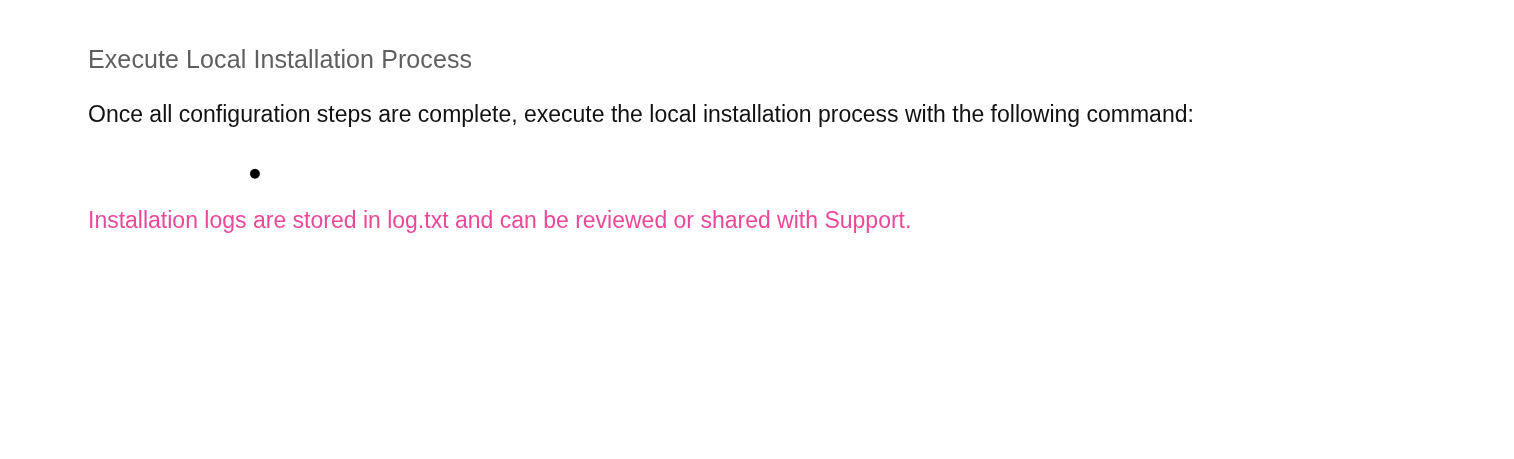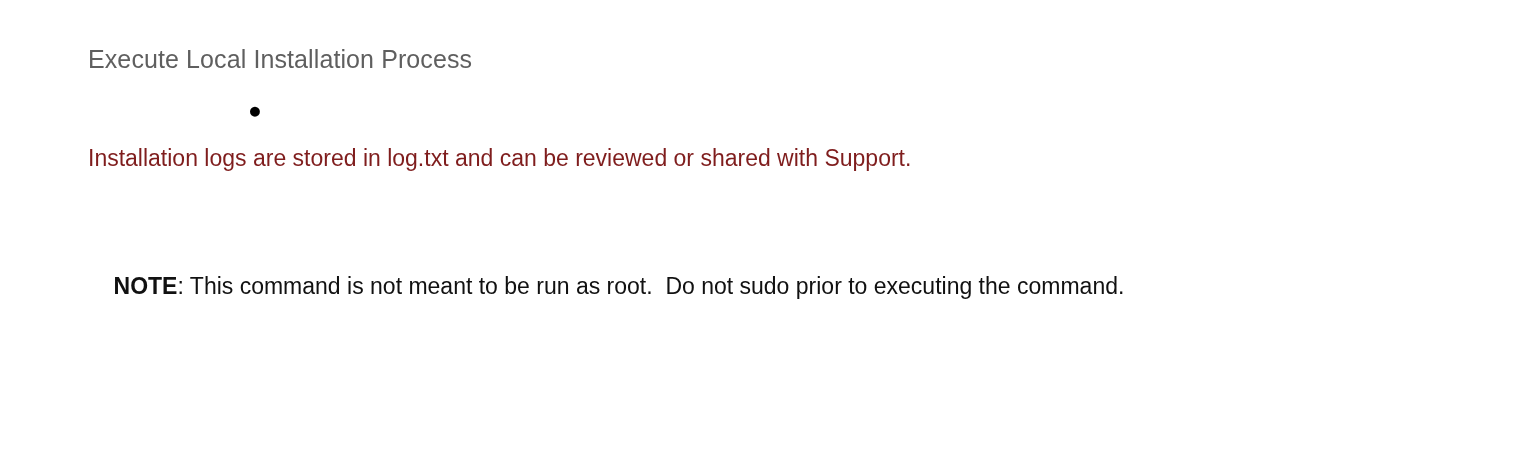--- a/index.html
+++ b/index.html
@@ -103,6 +103,7 @@
 
   <h1 class="doc-heading">Execute Local Installation Process</h1>
 
+  <p class="body-para force-justify">Once all configuration steps are complete, execute the local installation process with the following command:</p>
 
   <ul class="cmd-list">
     <li class="cmd-item">

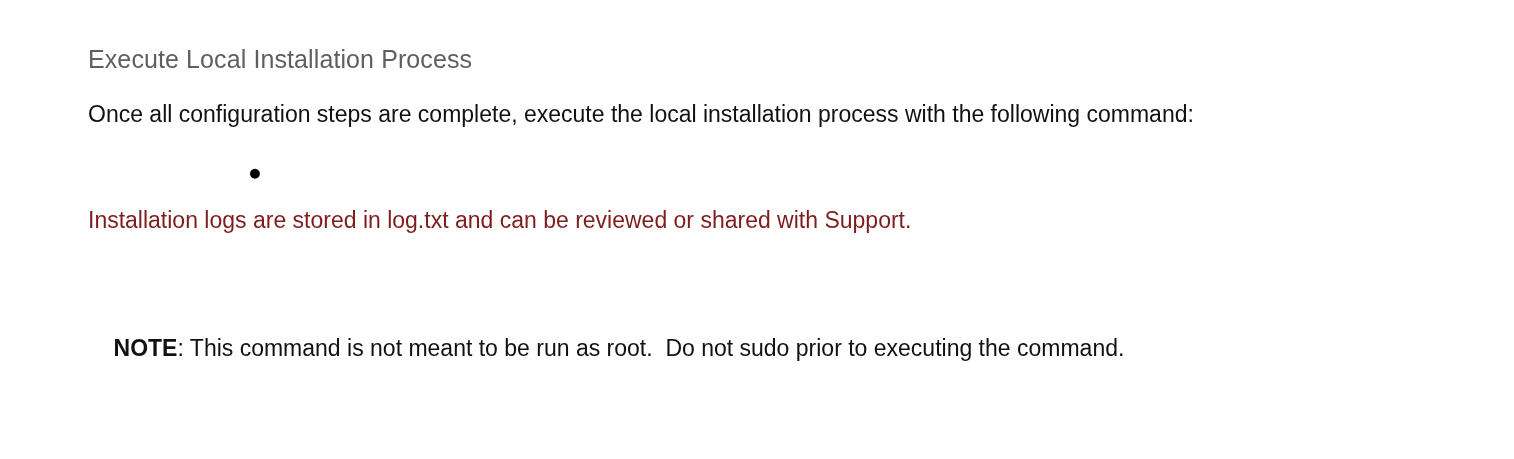--- a/index.html
+++ b/index.html
@@ -77,7 +77,7 @@
   .plain-para {
     font-family: "Liberation Sans", sans-serif;
     font-size: 23px;
-    color: #7f1d1d;
+    color: #ec4899;
     line-height: 40px;
     margin: 0;
     padding-top: 48px;

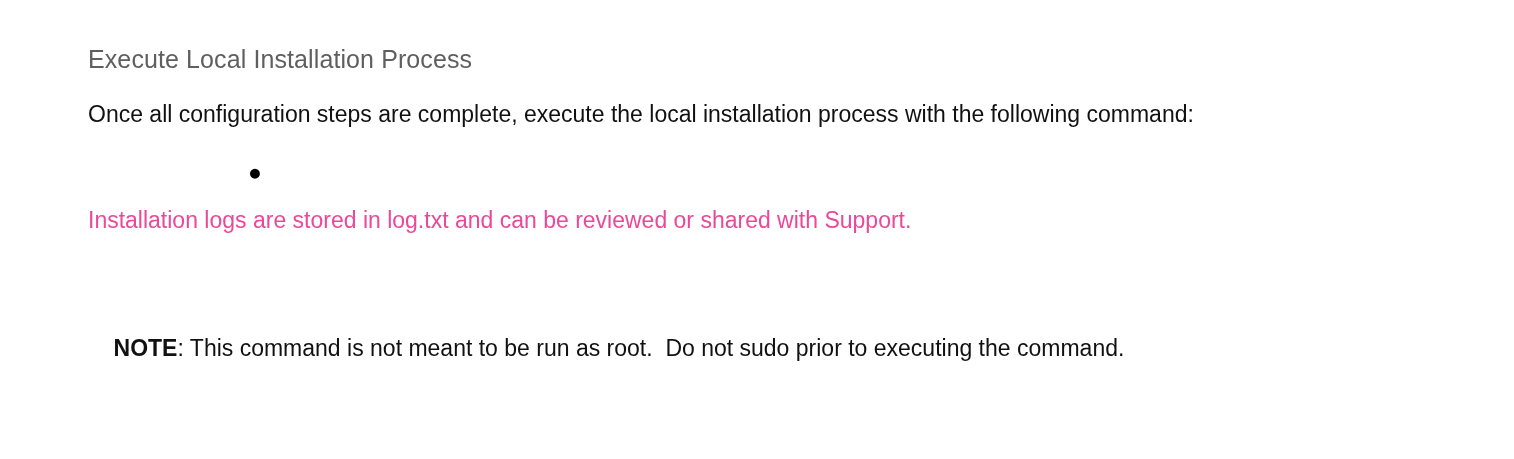--- a/index.html
+++ b/index.html
@@ -113,9 +113,6 @@
 
   <p class="plain-para">Installation logs are stored in log.txt and can be reviewed or shared with Support.</p>
 
-  <p class="note-para">
-    <span class="note-label">NOTE</span><span>: </span><span>This command is not meant to be run as root.  Do not sudo prior to executing the command.</span>
-  </p>
 
 </div>
 

